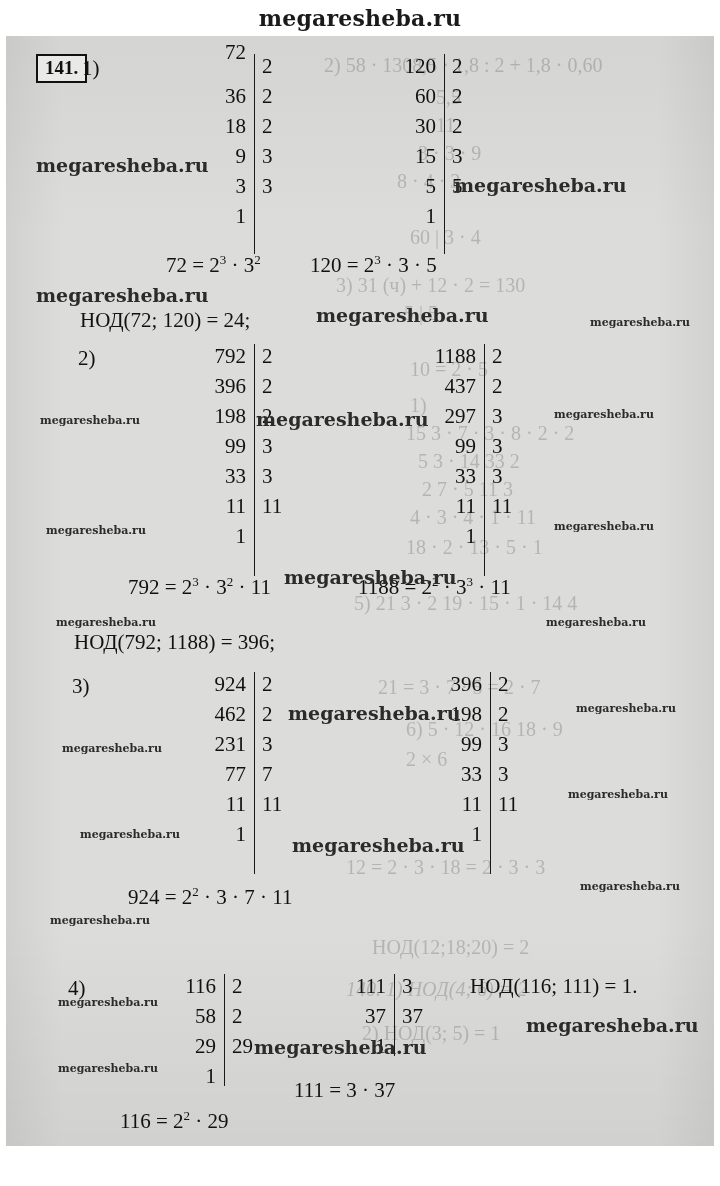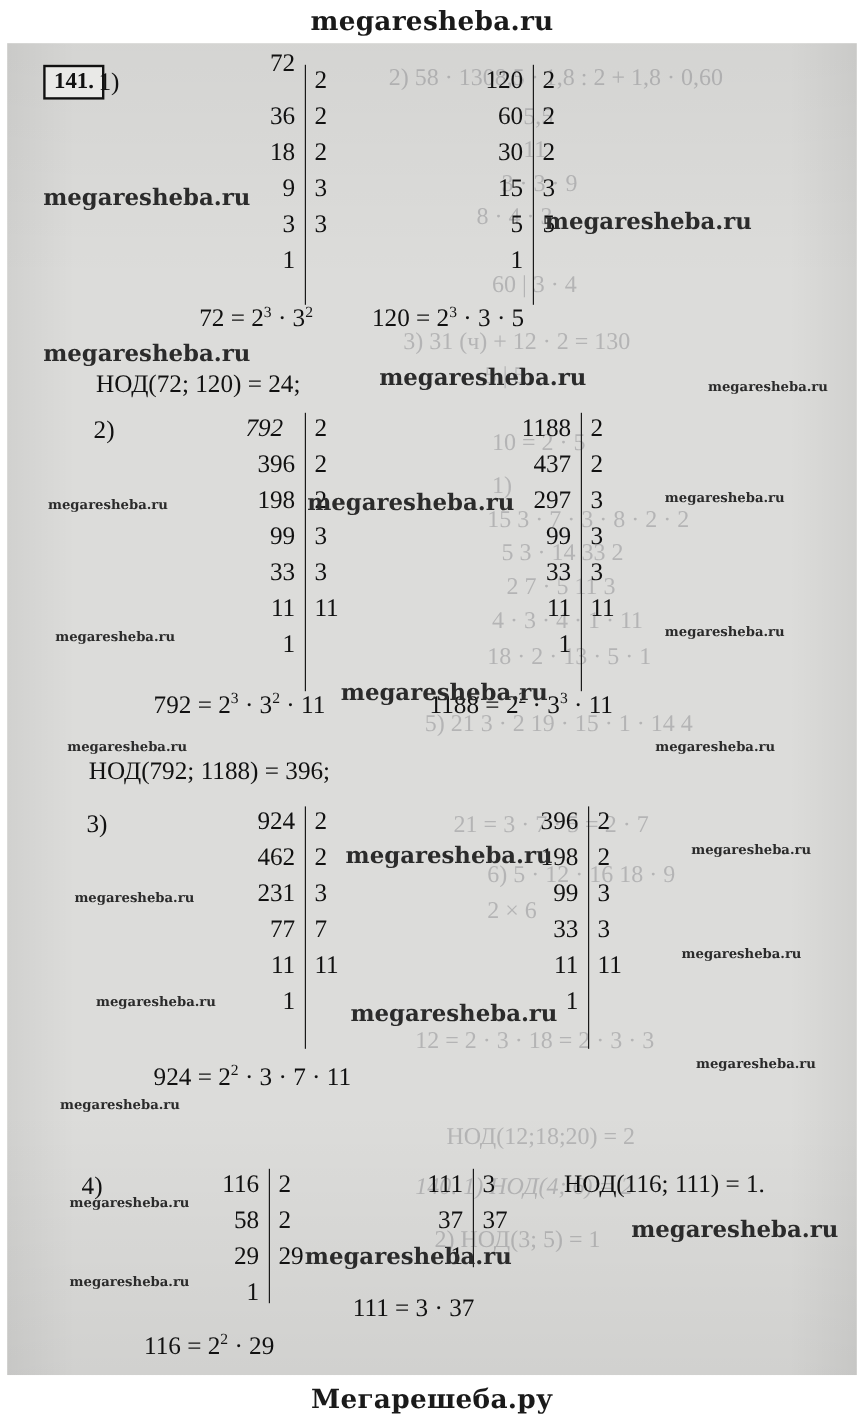--- a/index.html
+++ b/index.html
@@ -185,7 +185,7 @@
 
       <div class="lbl" style="left:72px; top:310px;">2)</div>
 
-      <div class="num" style="left:120px; top:308px; width:110px;font-style:italic;">792</div>
+      <div class="num" style="left:130px; top:308px; width:110px;">792</div>
       <div class="num" style="left:130px; top:338px; width:110px;">396</div>
       <div class="num" style="left:130px; top:368px; width:110px;">198</div>
       <div class="num" style="left:130px; top:398px; width:110px;">99</div>

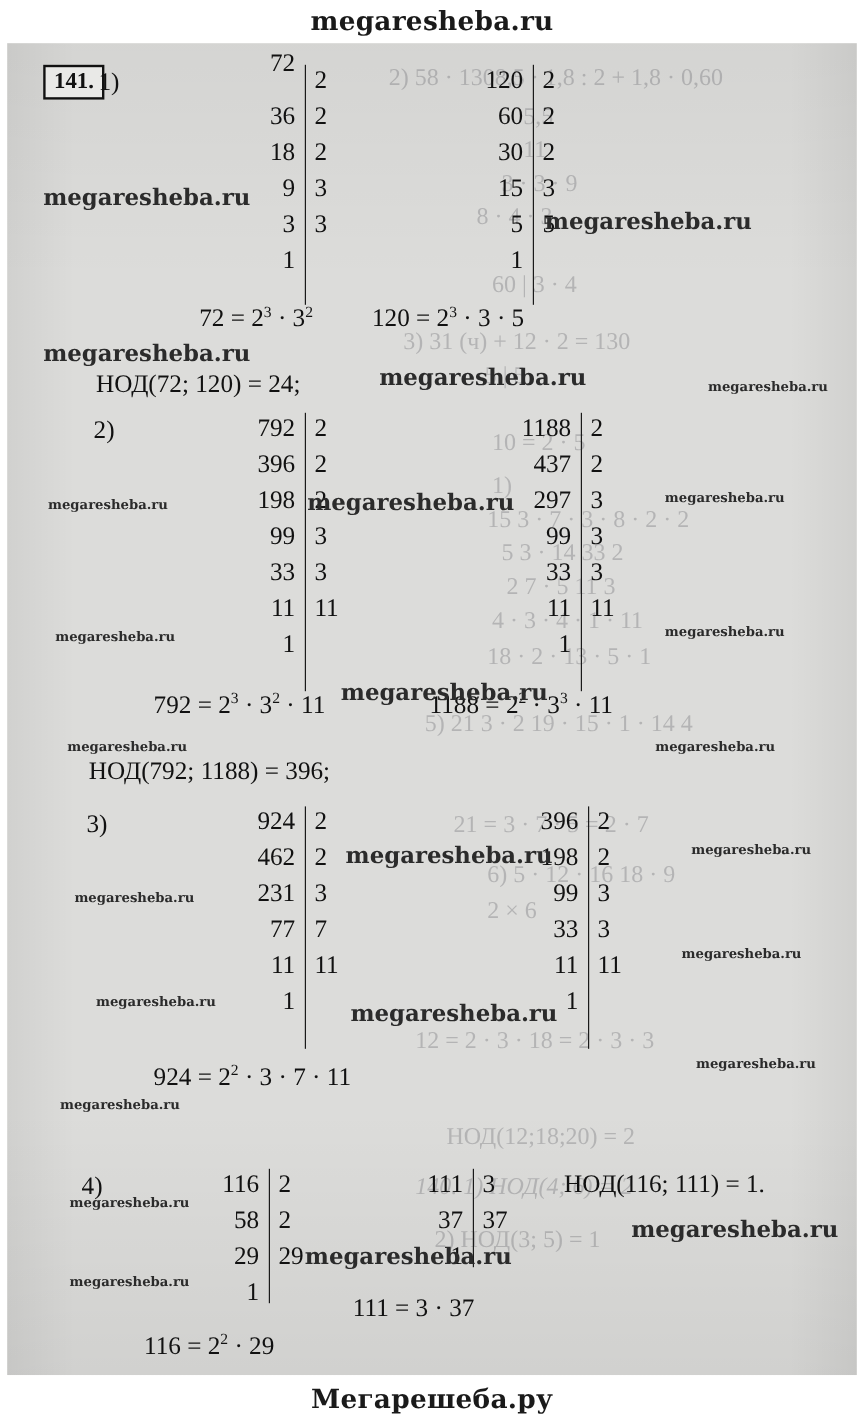--- a/index.html
+++ b/index.html
@@ -301,7 +301,6 @@
     </div>
   </div>
 
-  <div class="footer-band">Мегарешеба.ру</div>
 </div>
 
 </body></html>

